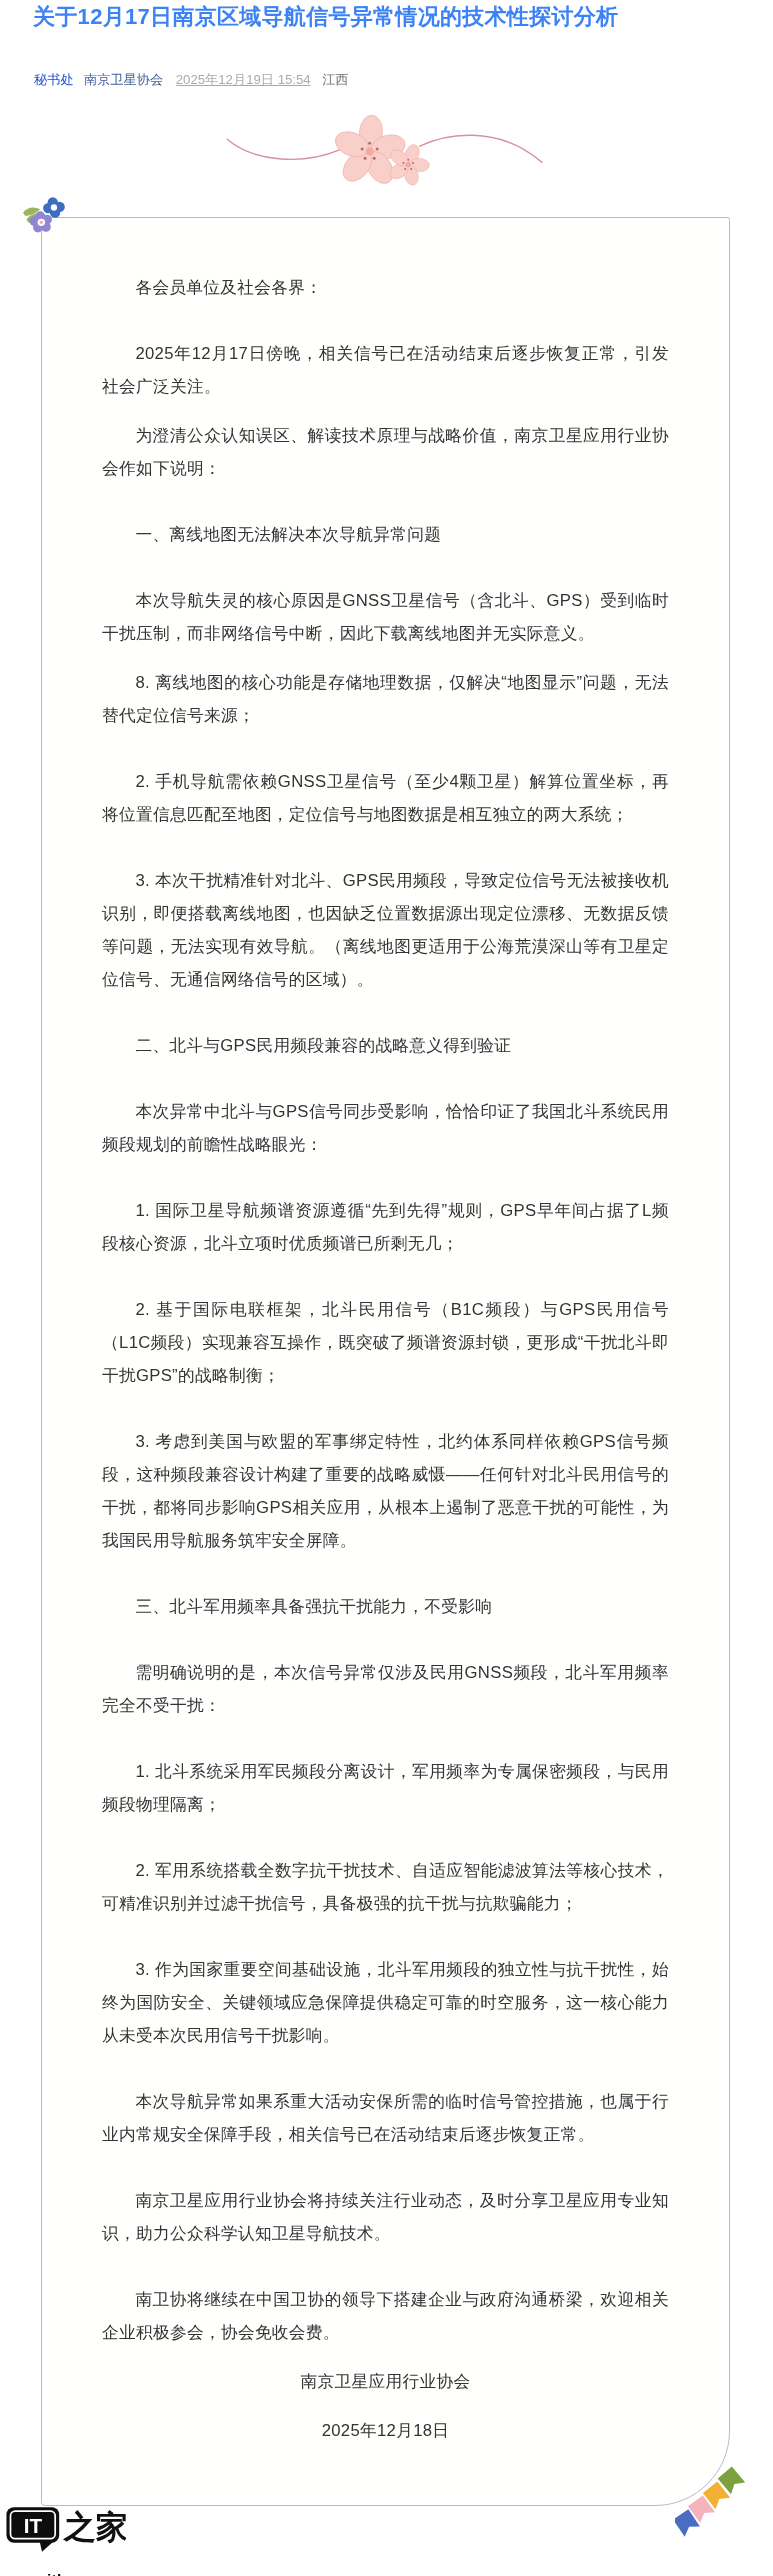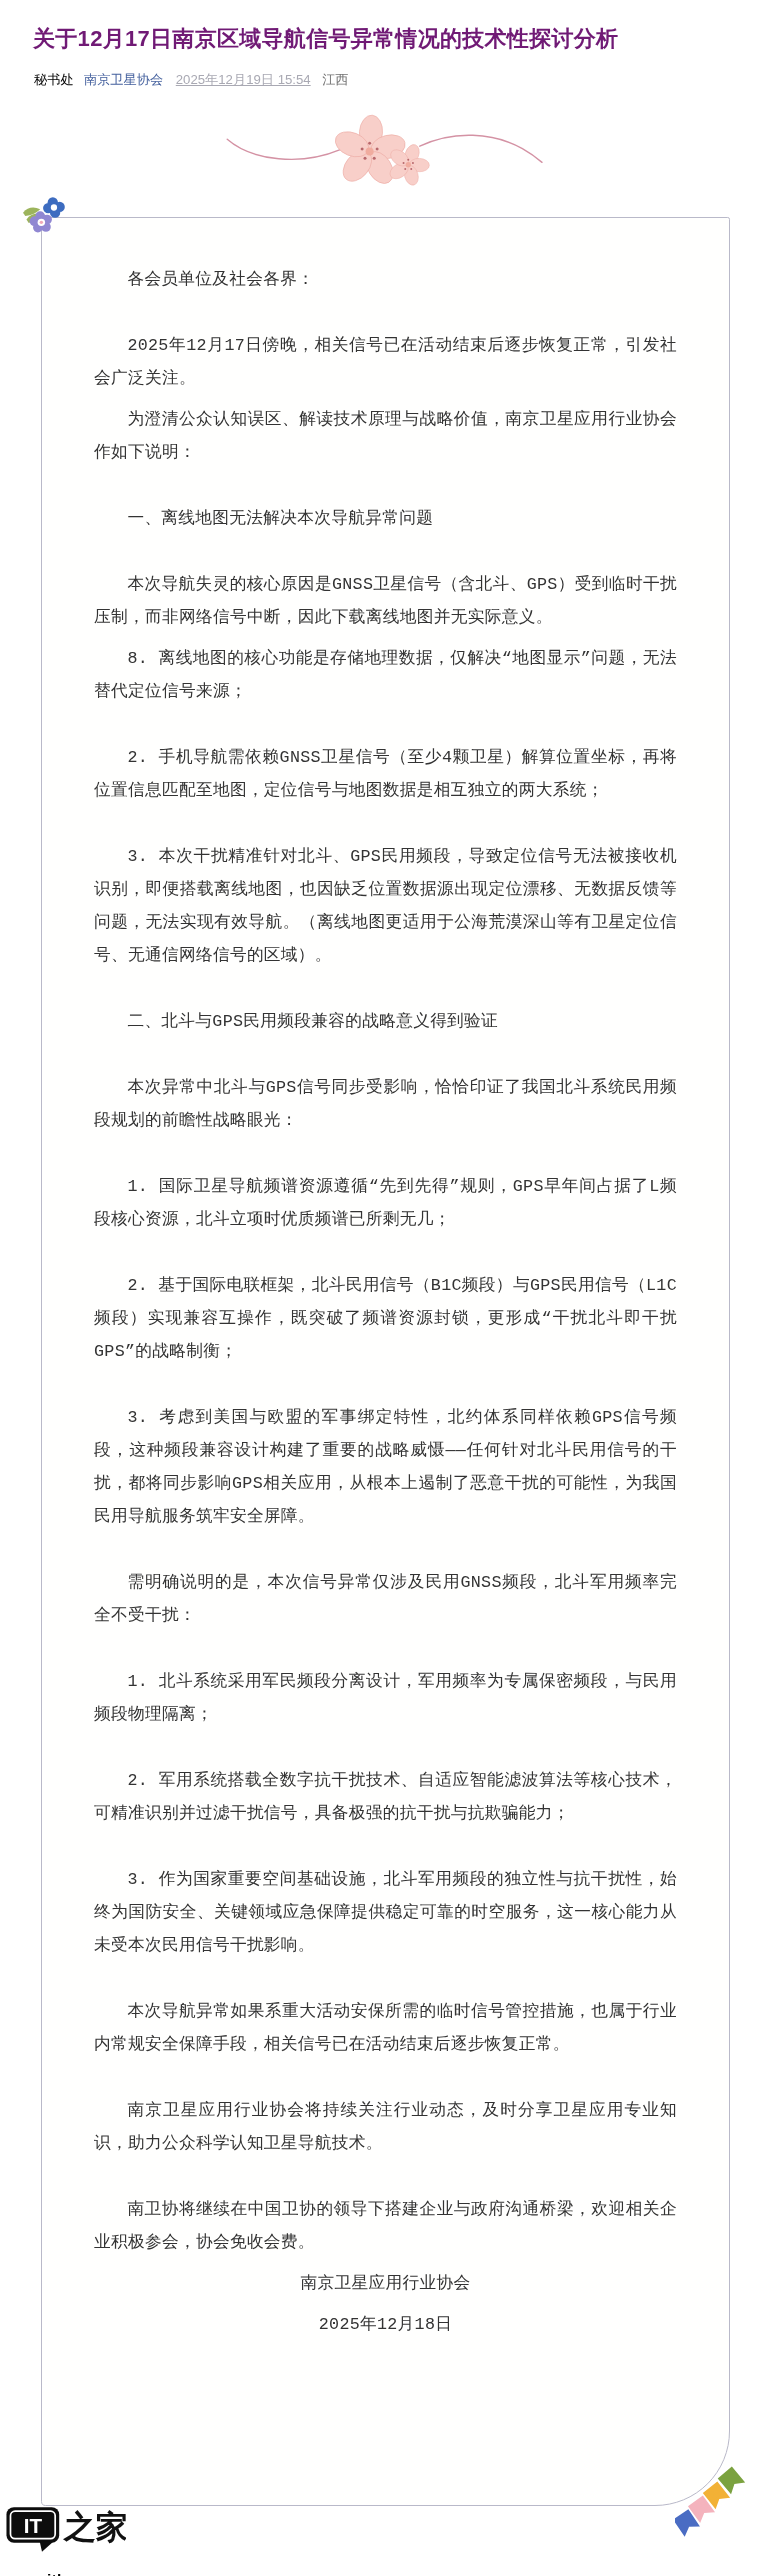--- a/index.html
+++ b/index.html
@@ -12,8 +12,8 @@
 
   
   .title{
-    position:absolute;left:33px;top:24px;width:708px;margin:0;
-    font-size:22px;line-height:1.35;font-weight:700;color:#701a75;
+    position:absolute;left:33px;top:2px;width:708px;margin:0;
+    font-size:22px;line-height:1.35;font-weight:700;color:#3b82f6;
     letter-spacing:0.3px;
   }
   .byline{

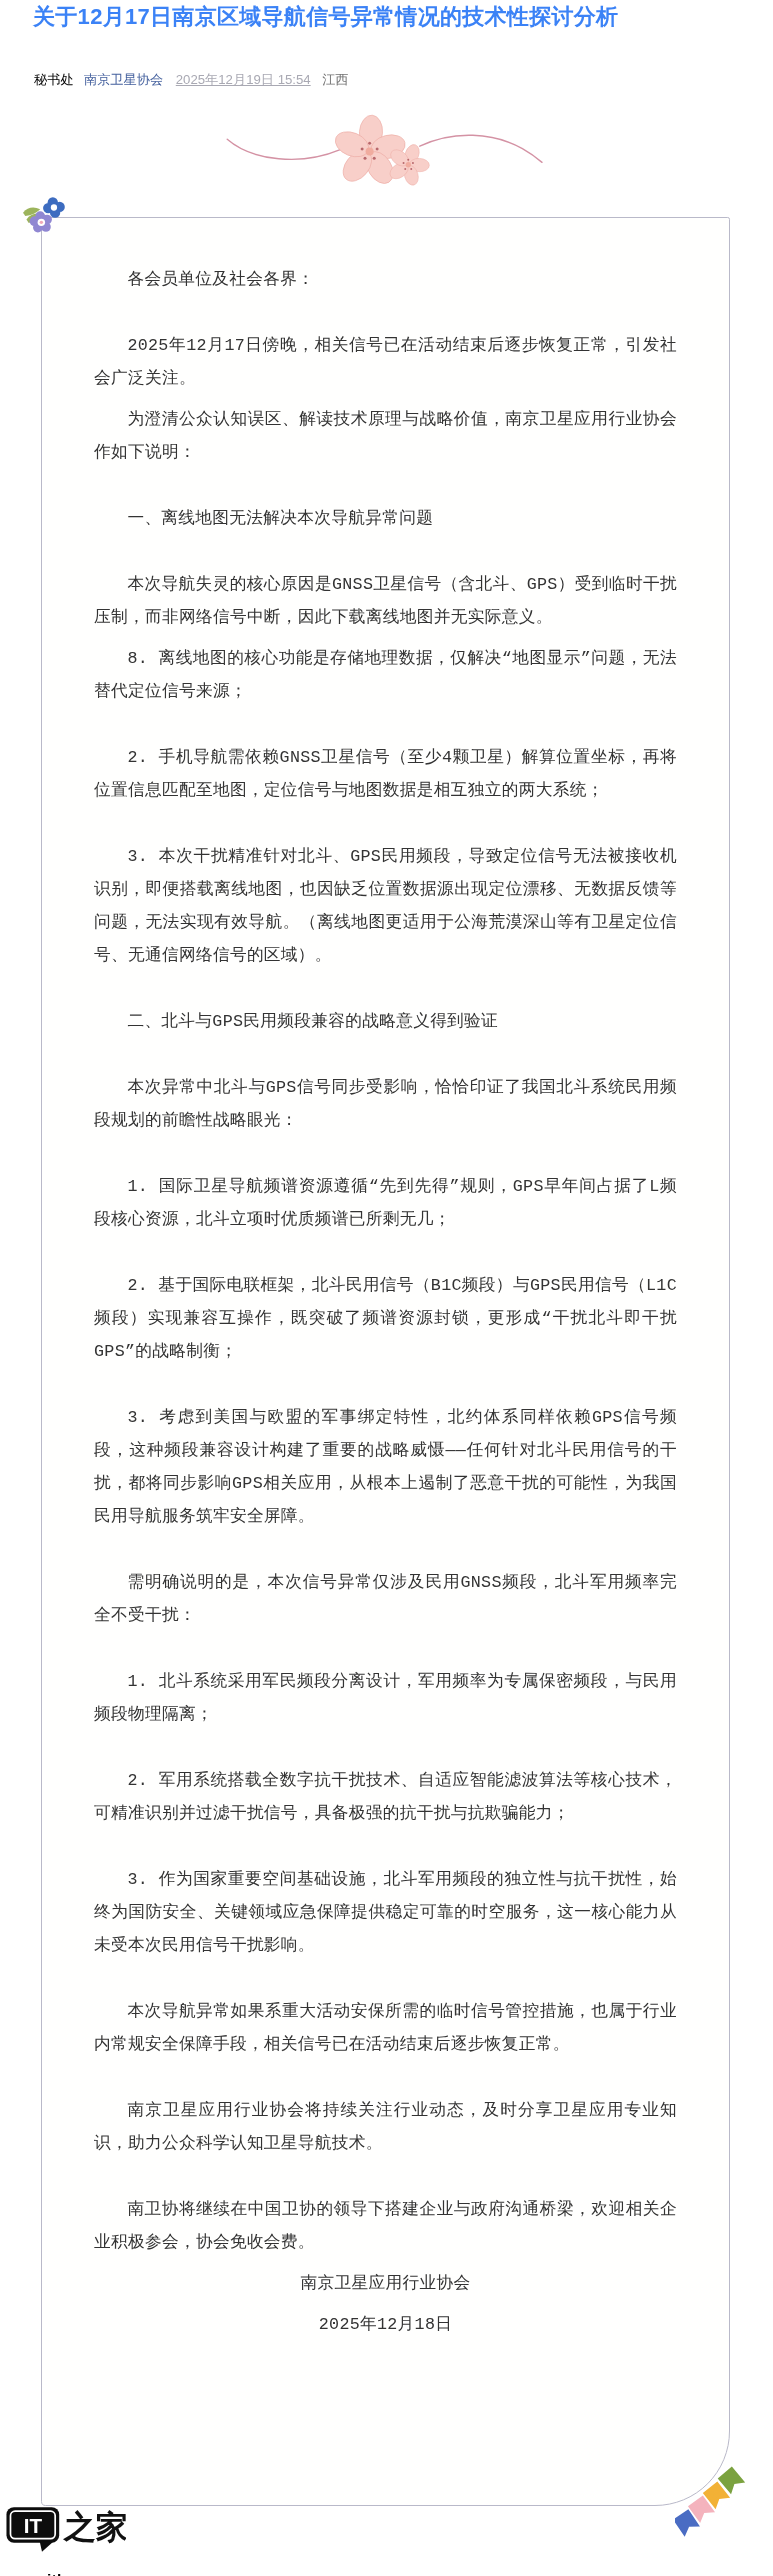--- a/index.html
+++ b/index.html
@@ -20,7 +20,7 @@
     position:absolute;left:34px;top:71px;
     font-size:13.2px;color:#a5a5af;white-space:nowrap;
   }
-  .byline .author{margin-right:10.4px;color:#000000;}
+  .byline .author{margin-right:10.4px;color:#1d4ed8;}
   .byline .source{color:#45619e;text-decoration:none;margin-right:12.7px;font-weight:500;cursor:pointer;}
   .byline .datetime{margin-right:11.5px;color:#a9a9b3;text-decoration:underline;}
   .byline .location{color:#737373;}

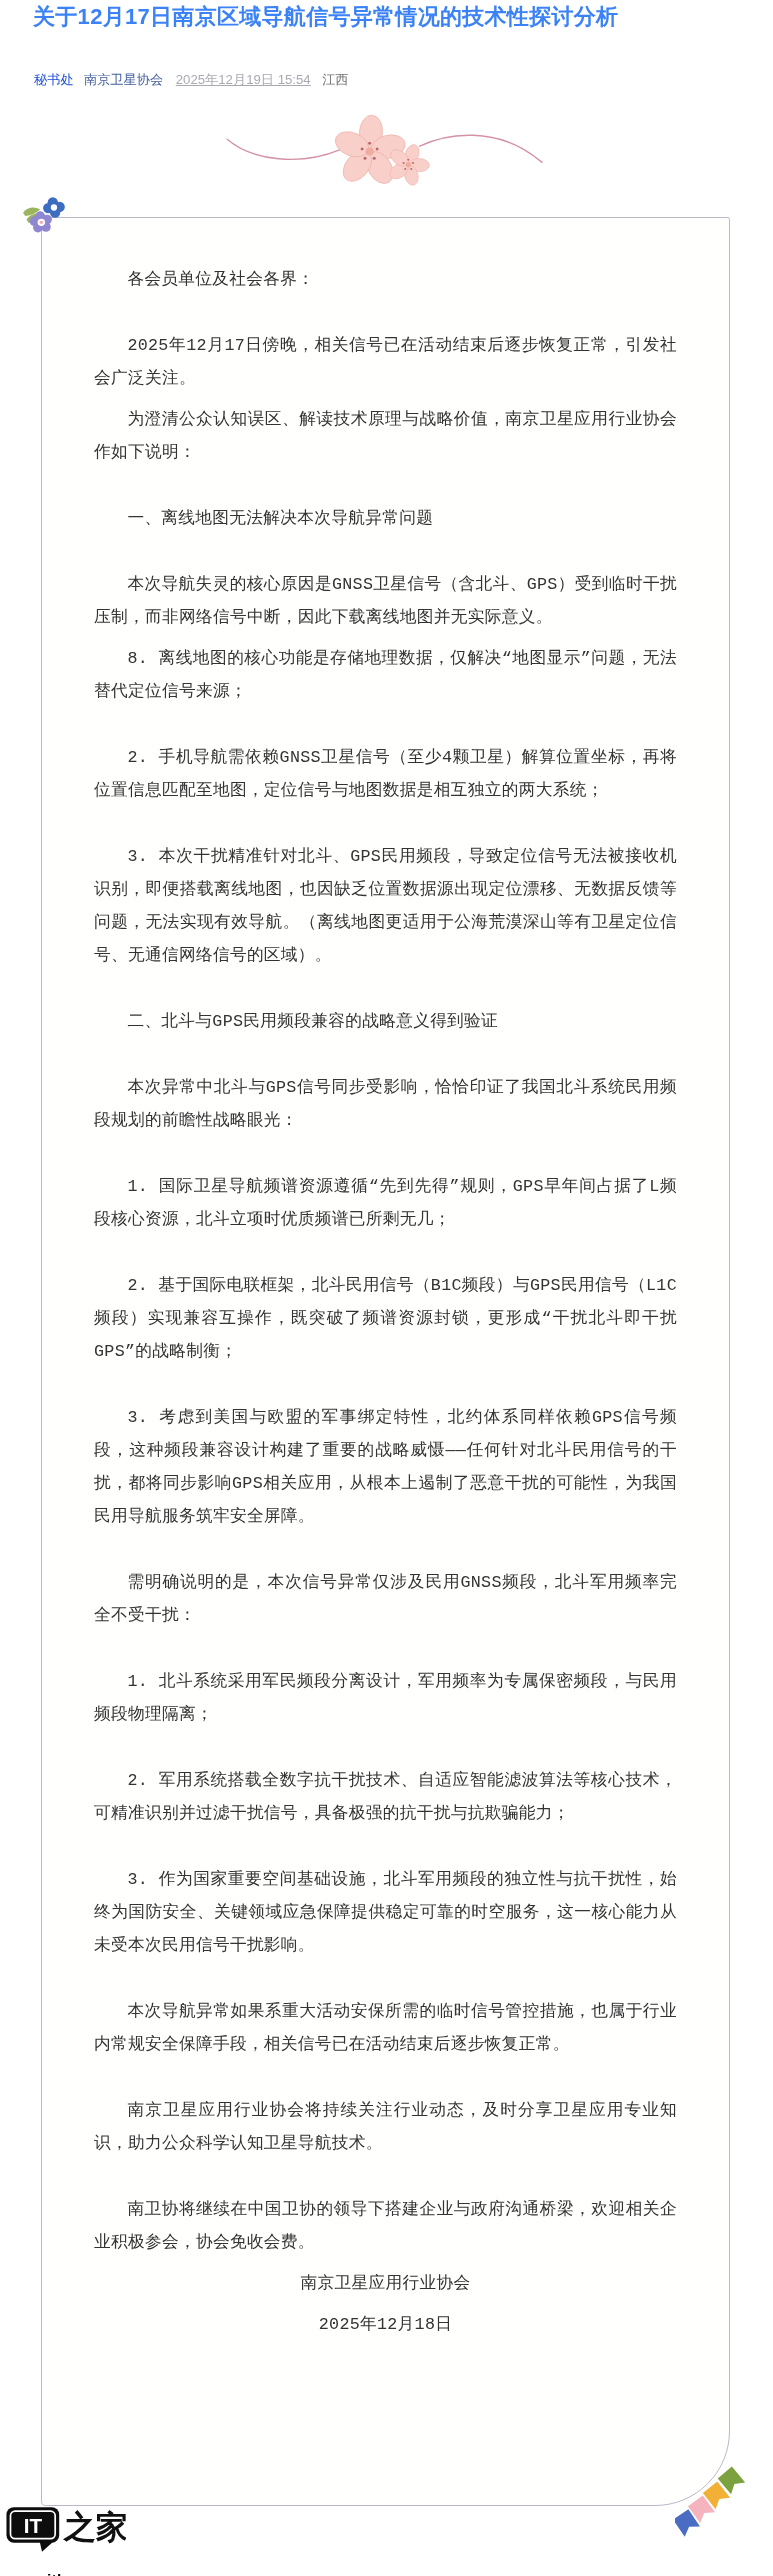--- a/index.html
+++ b/index.html
@@ -37,8 +37,8 @@
     padding:37px 44px 0 44px;
   }
   .letter-body p{
-    margin:8px;font-size:16.7px;line-height:33px;color:#333333;
-    text-indent:2em;letter-spacing:0.3px;text-align:justify;font-family:Liberation Mono, monospace;
+    margin:16px;font-size:16.7px;line-height:33px;color:#333333;
+    text-indent:2em;letter-spacing:0.3px;text-align:justify;
   }
   .letter-body p.sp{margin-top:33px;}
   .letter-body p.right{text-align:center;text-indent:0;}

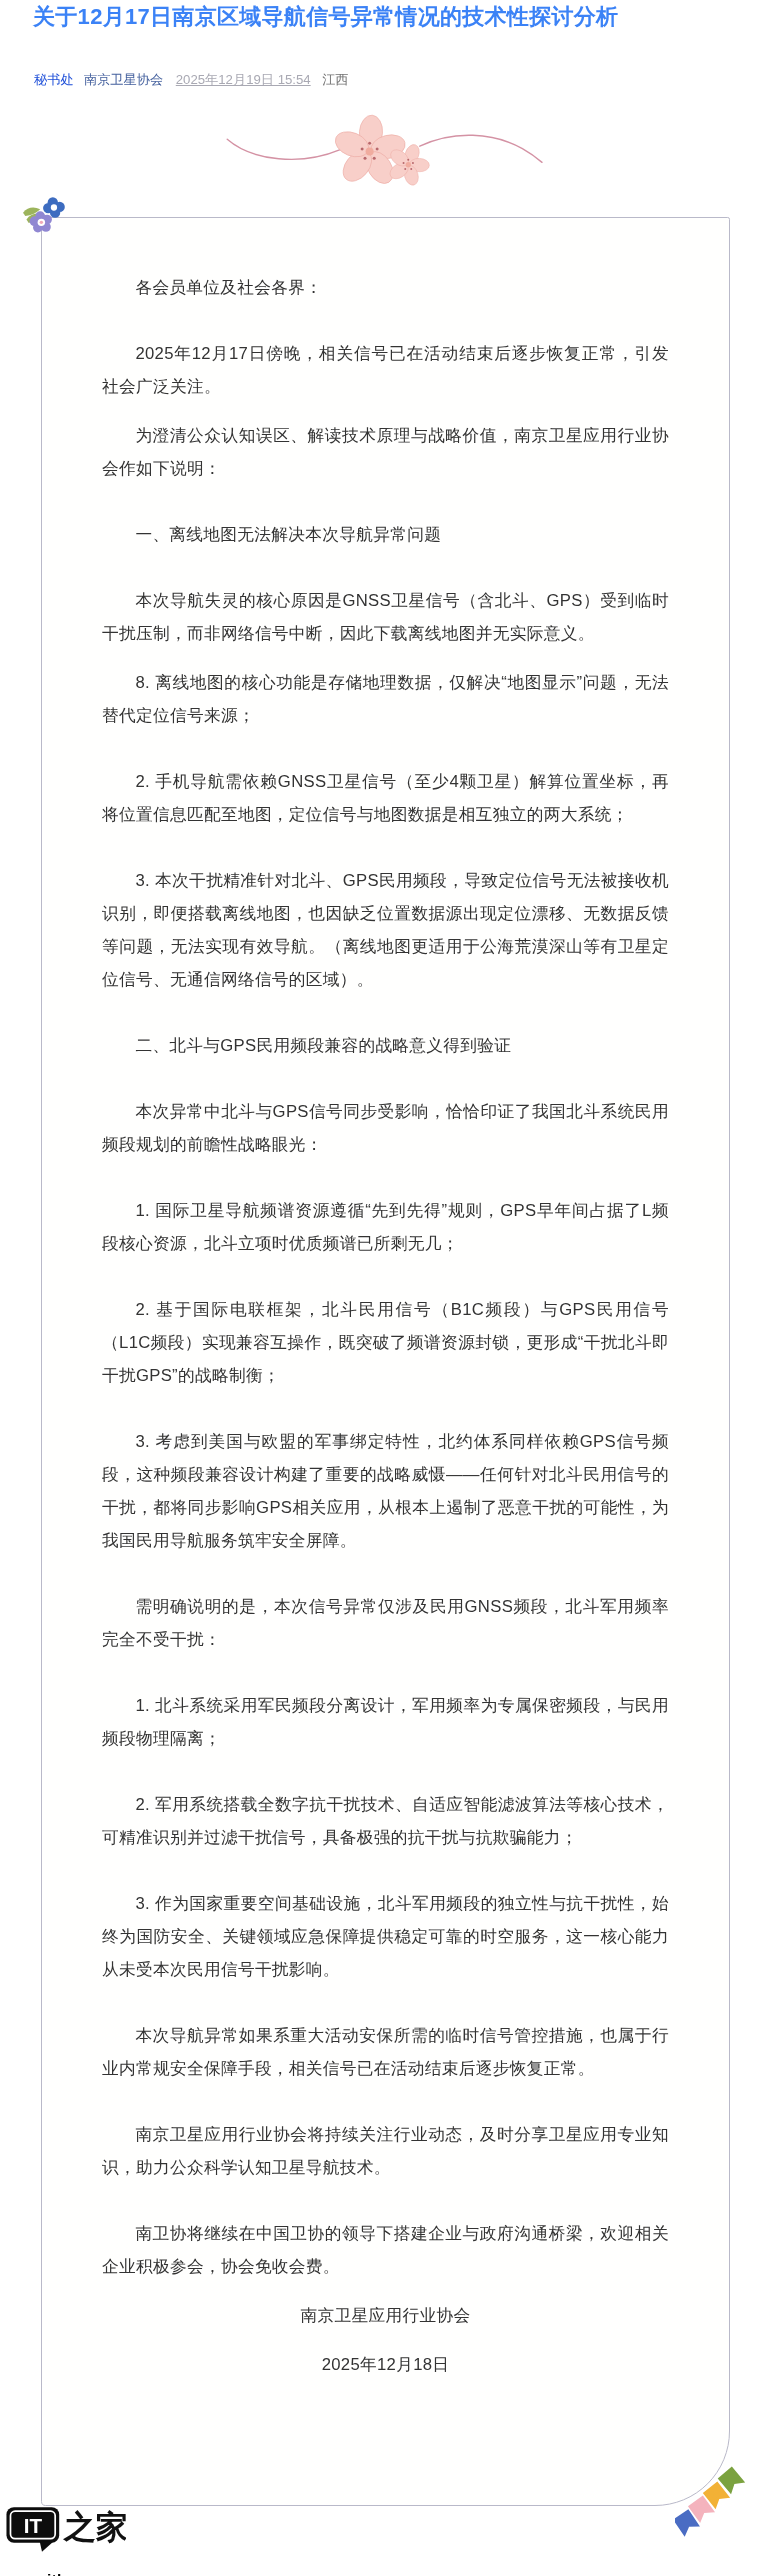--- a/index.html
+++ b/index.html
@@ -121,6 +121,7 @@
         <p class="sp">1. 国际卫星导航频谱资源遵循“先到先得”规则，GPS早年间占据了L频段核心资源，北斗立项时优质频谱已所剩无几；</p>
         <p class="sp">2. 基于国际电联框架，北斗民用信号（B1C频段）与GPS民用信号（L1C频段）实现兼容互操作，既突破了频谱资源封锁，更形成“干扰北斗即干扰GPS”的战略制衡；</p>
         <p class="sp">3. 考虑到美国与欧盟的军事绑定特性，北约体系同样依赖GPS信号频段，这种频段兼容设计构建了重要的战略威慑——任何针对北斗民用信号的干扰，都将同步影响GPS相关应用，从根本上遏制了恶意干扰的可能性，为我国民用导航服务筑牢安全屏障。</p>
+        <p class="sp">三、北斗军用频率具备强抗干扰能力，不受影响</p>
         <p class="sp">需明确说明的是，本次信号异常仅涉及民用GNSS频段，北斗军用频率完全不受干扰：</p>
         <p class="sp">1. 北斗系统采用军民频段分离设计，军用频率为专属保密频段，与民用频段物理隔离；</p>
         <p class="sp">2. 军用系统搭载全数字抗干扰技术、自适应智能滤波算法等核心技术，可精准识别并过滤干扰信号，具备极强的抗干扰与抗欺骗能力；</p>

